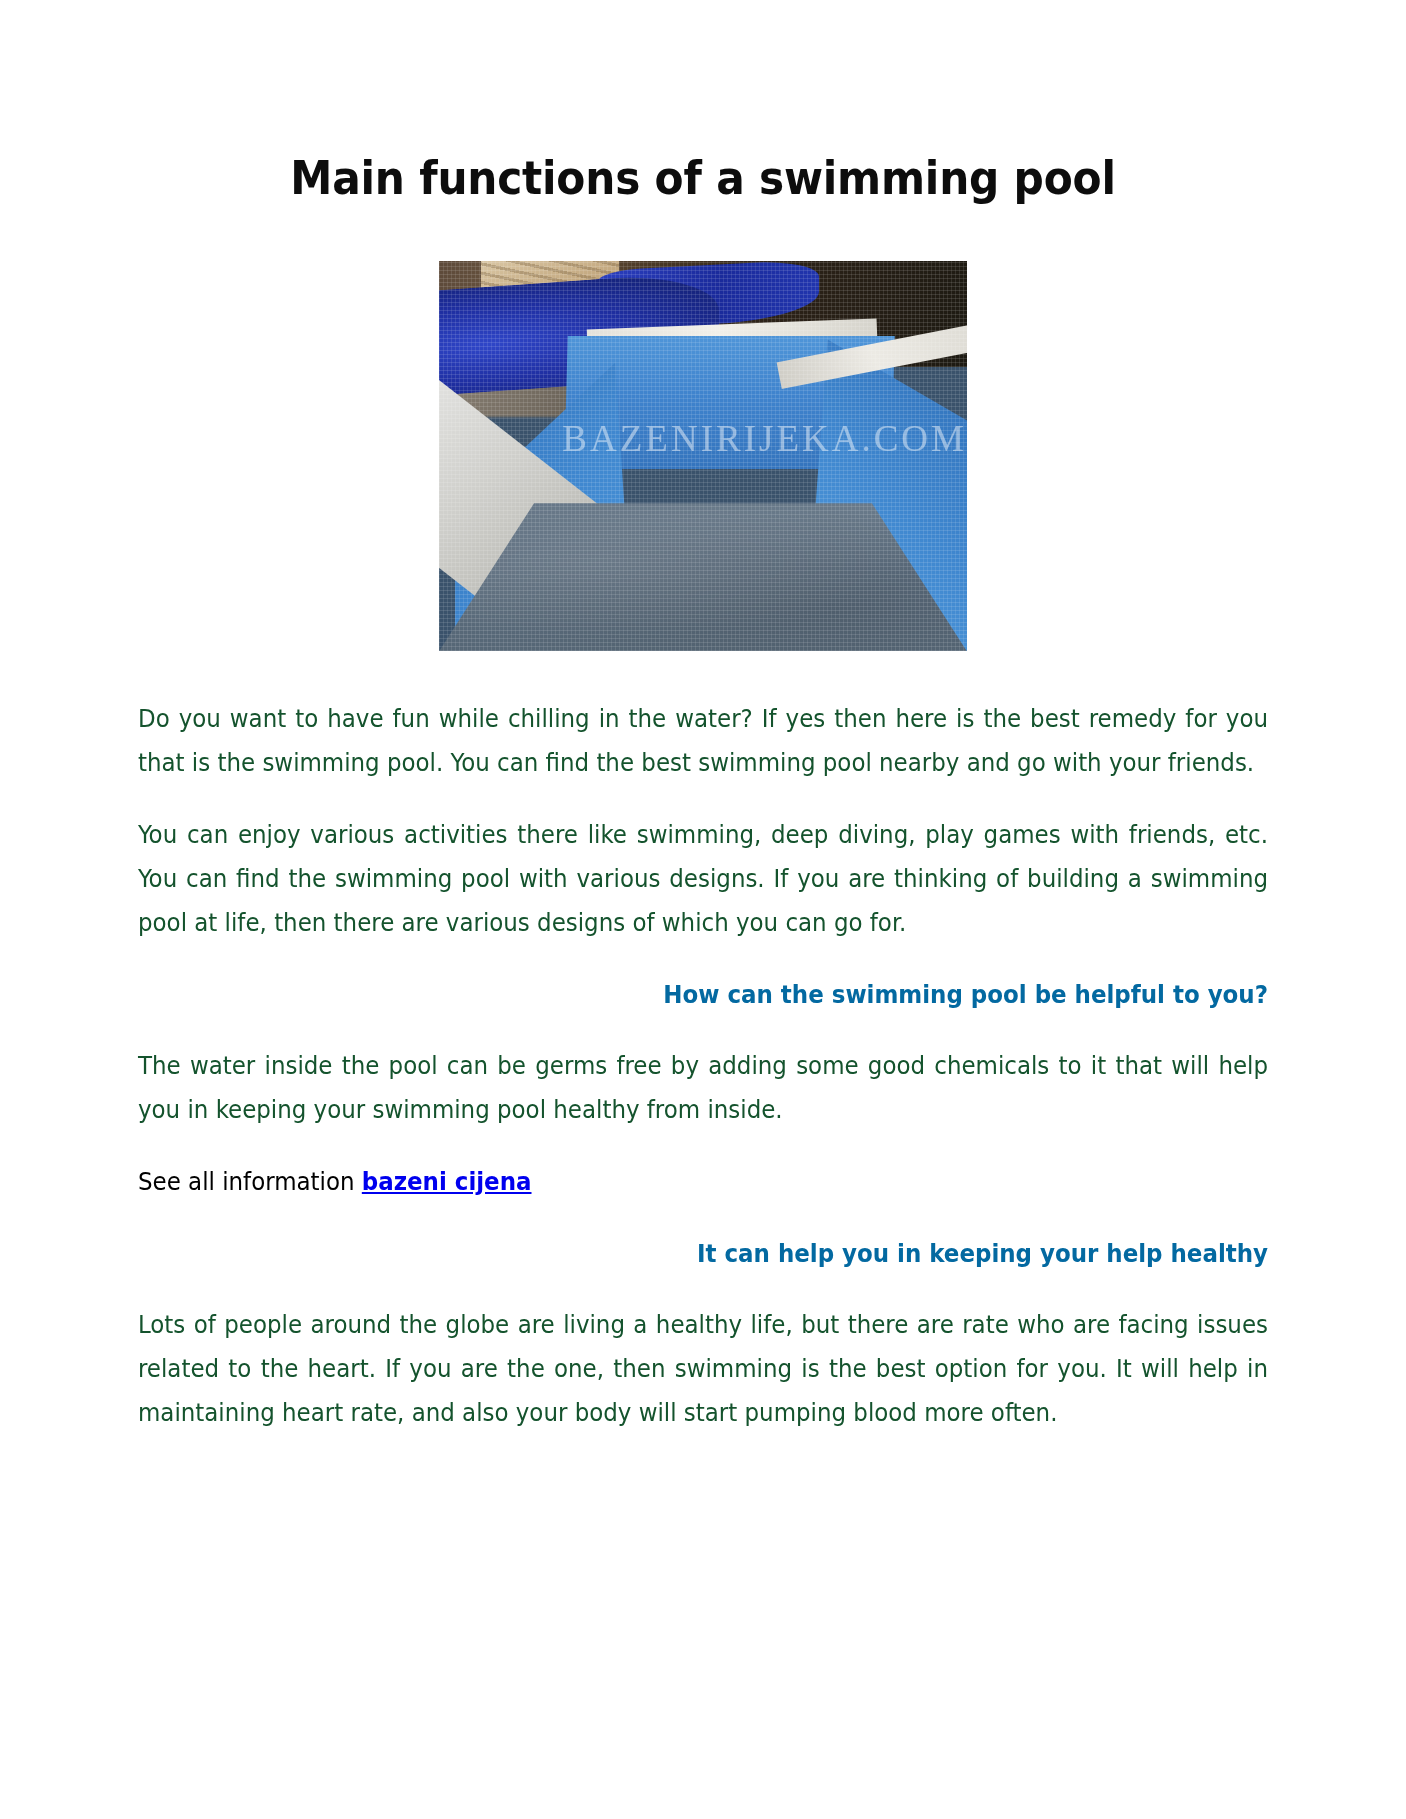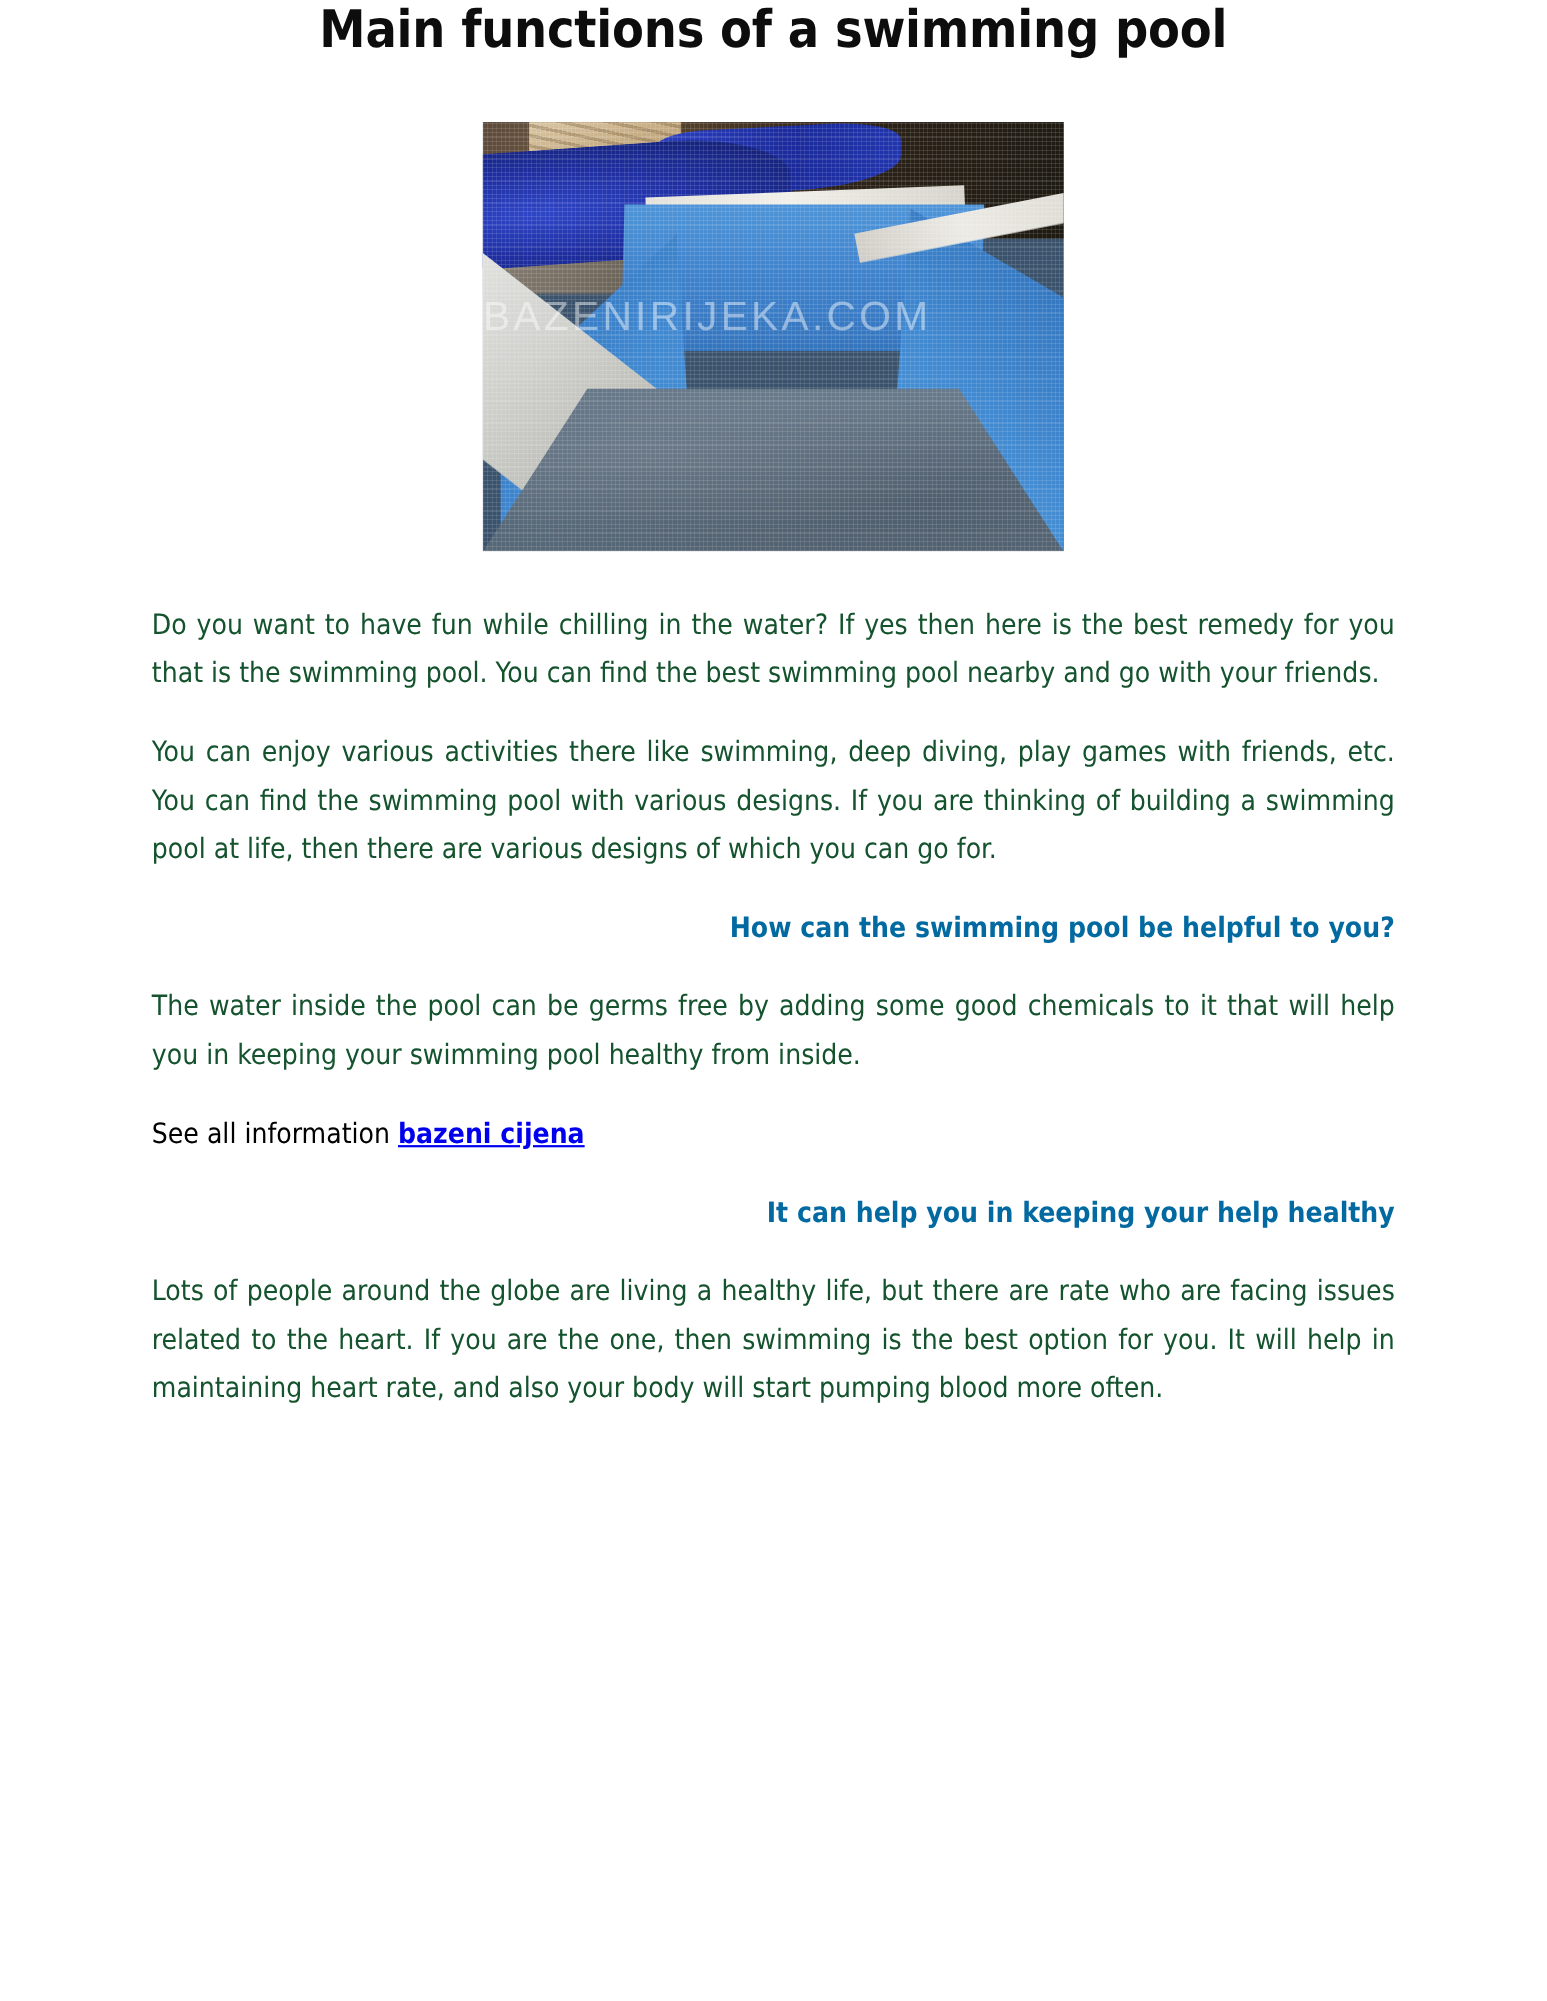--- a/index.html
+++ b/index.html
@@ -24,8 +24,9 @@
     position: relative;
   }
   .content {
-    margin: 0 auto;
+    margin: 16px auto;
     width: 1130px;
+    padding-top: 134px;
   }
   h1.doc-title {
     font-family: "DejaVu Sans Condensed", "Liberation Sans Narrow", "Liberation Sans", sans-serif;

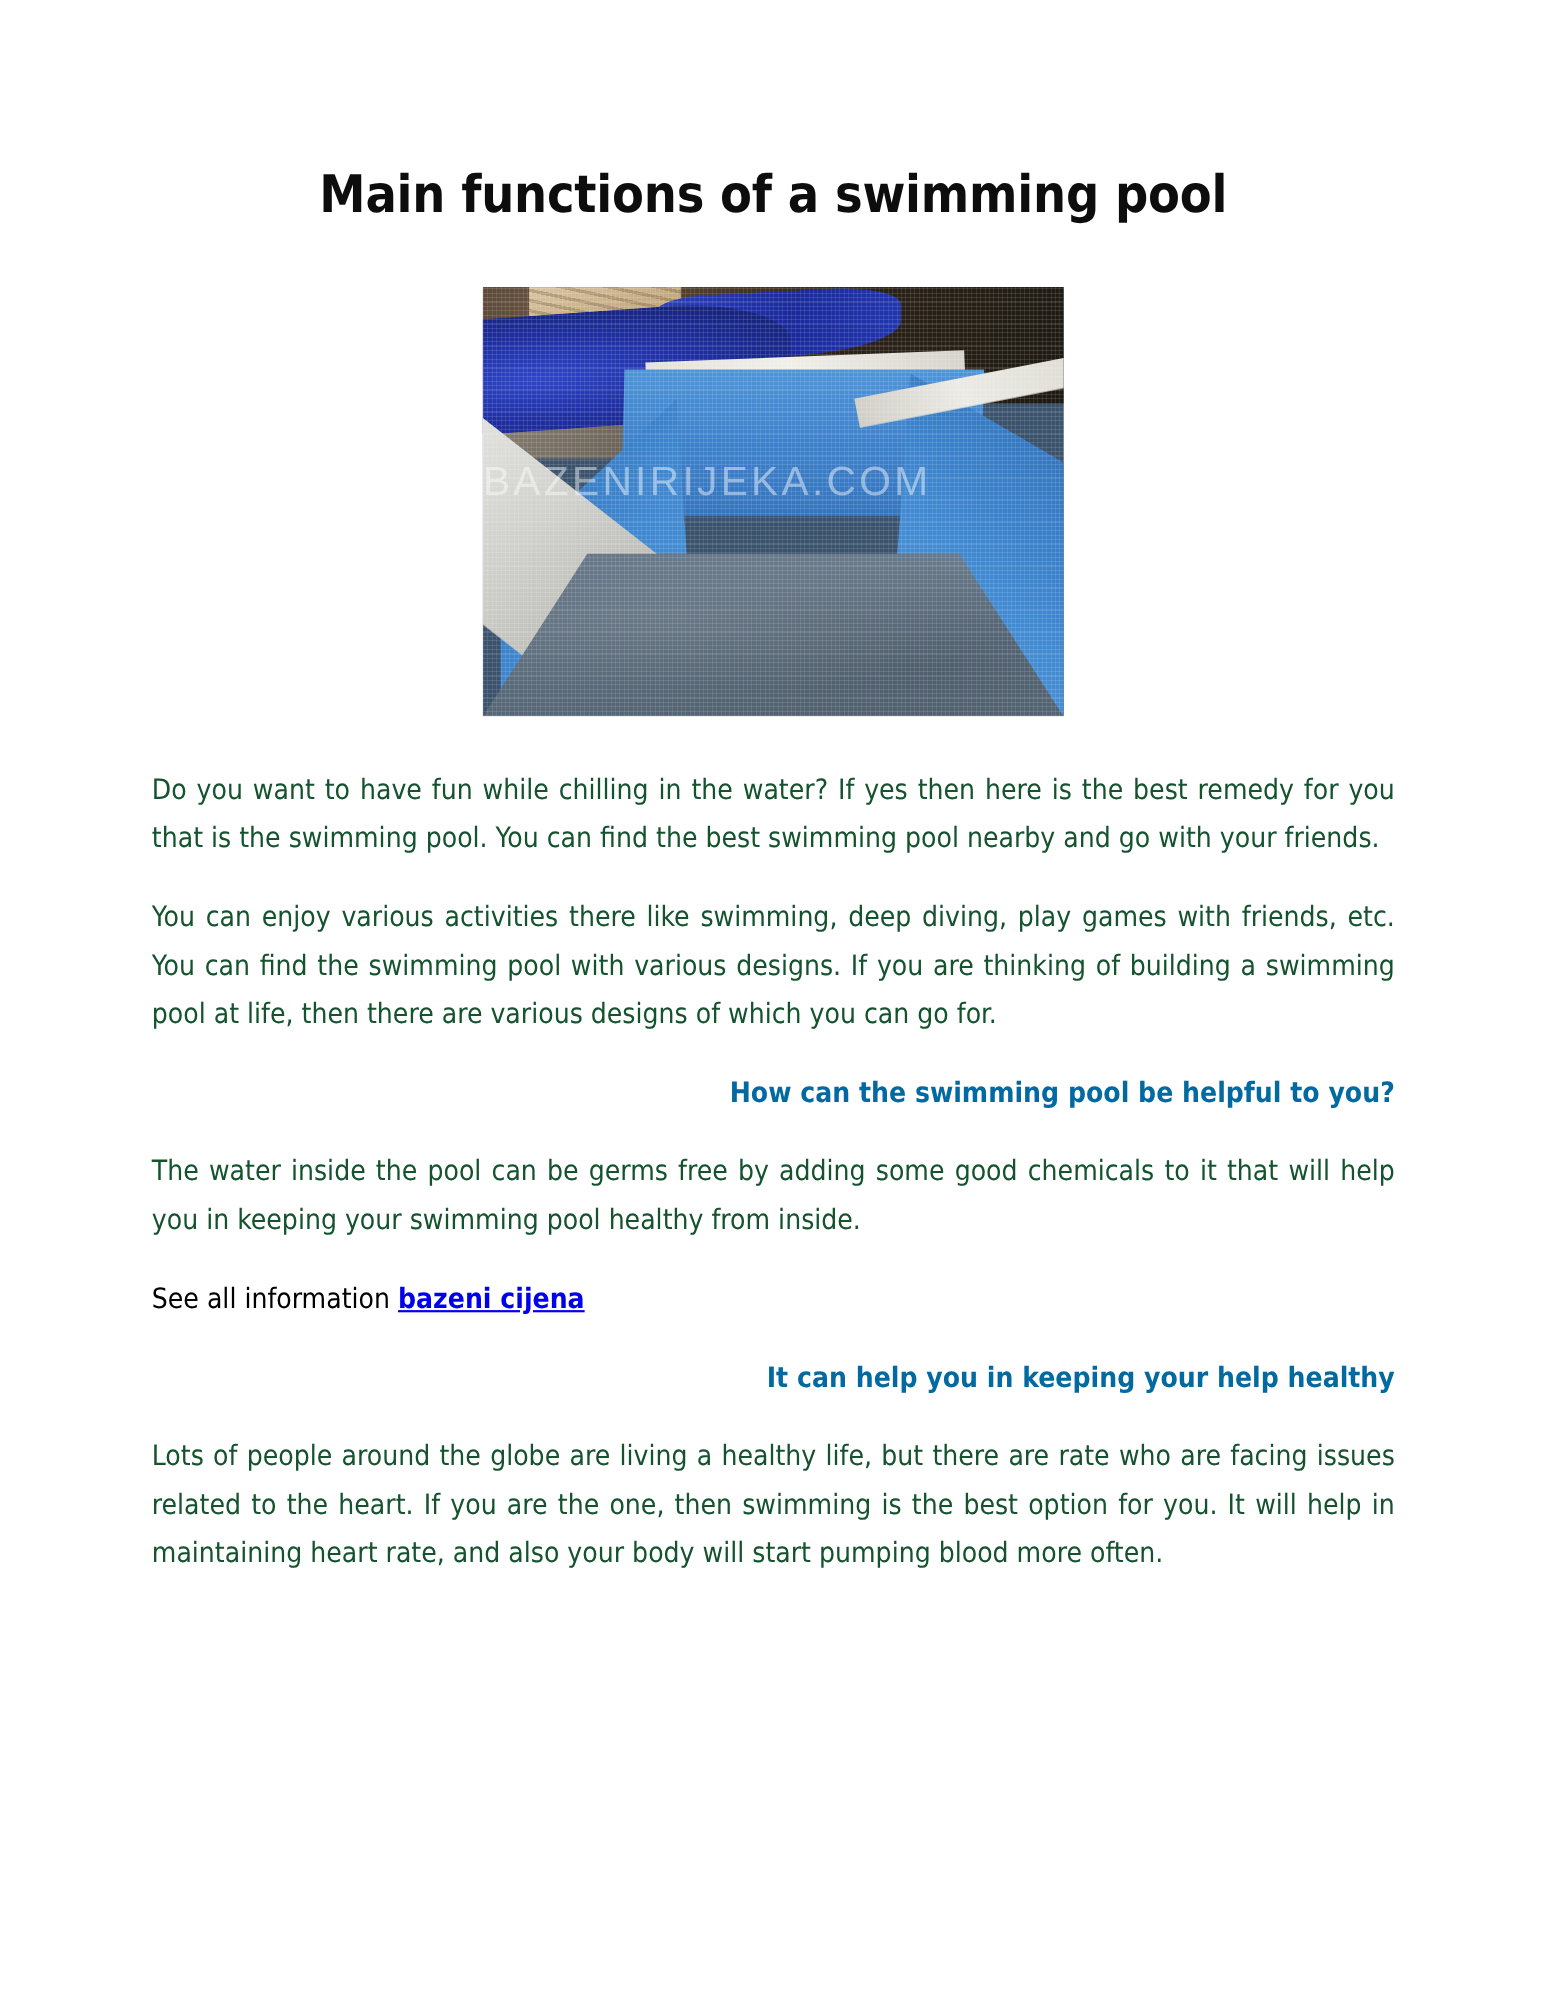--- a/index.html
+++ b/index.html
@@ -157,8 +157,8 @@
     position: absolute;
     left: 0; right: 0;
     top: 40%;
-    text-align: left;
-    font-family: Liberation Sans, sans-serif;
+    text-align: right;
+    font-family: Liberation Serif, serif;
     font-size: 37px;
     letter-spacing: 3px;
     color: rgba(255,255,255,.45);

